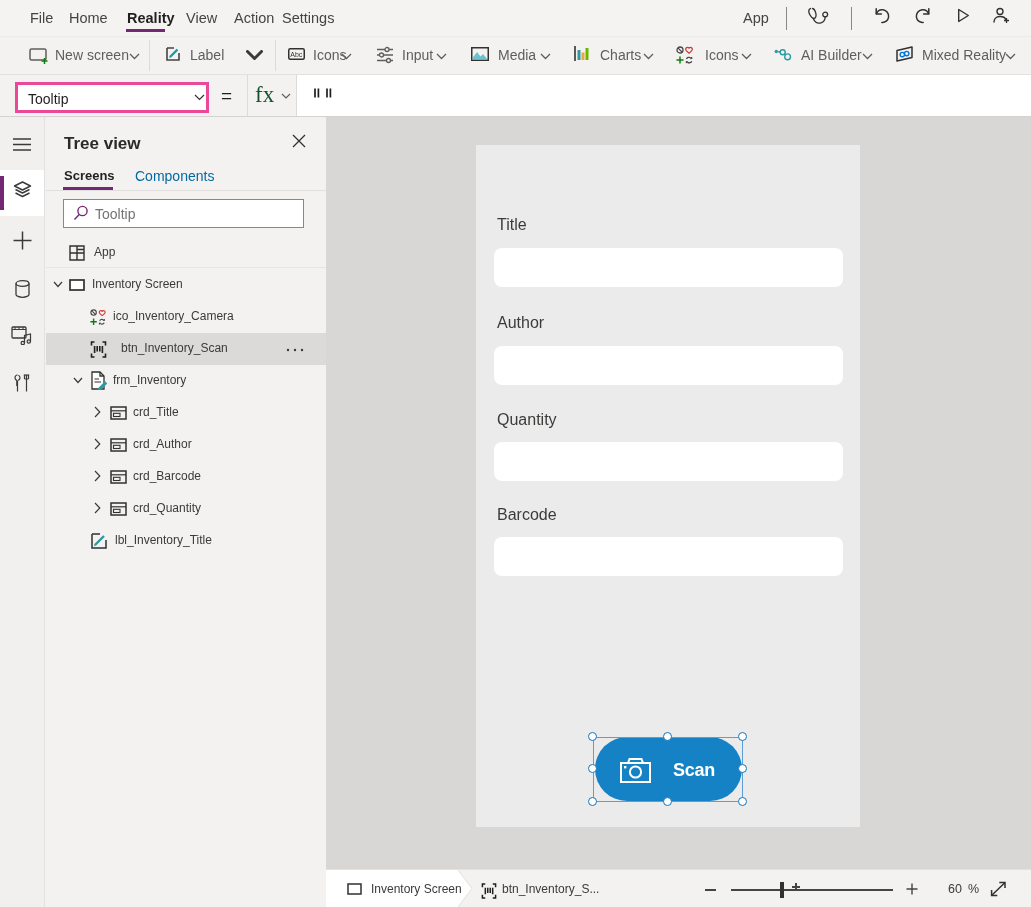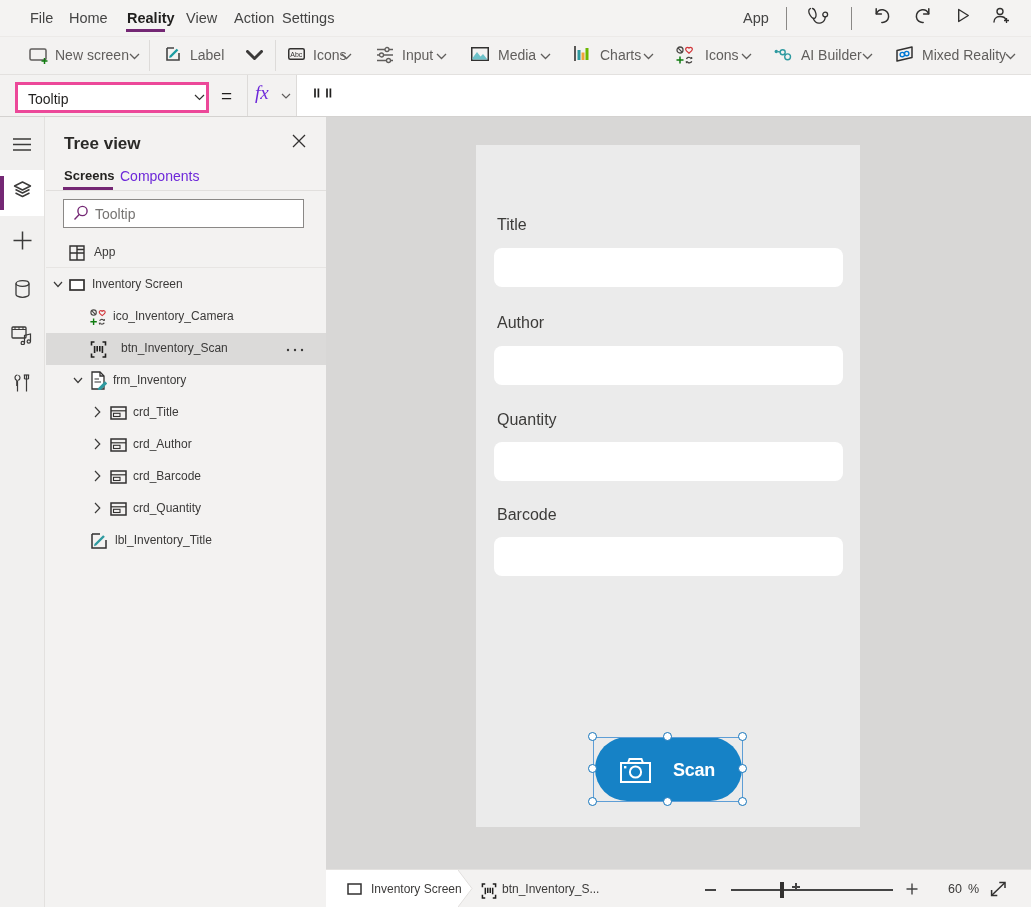--- a/index.html
+++ b/index.html
@@ -240,7 +240,7 @@
       </div>
     <div class="abs" style="left:221px;top:10px;font-size:19px;color:#201f1e;">=</div>
     <div id="fxbox"></div>
-    <div class="abs" style="left:255px;top:7px;font-family:'Liberation Serif',serif;font-style:italic;font-size:19px;color:#6d28d9;">fx</div>
+    <div class="abs" style="left:255px;top:7px;font-family:'Liberation Serif',serif;font-size:23px;color:#14532d;">fx</div>
     <div class="abs" id="cv-fx" style="left:281px;top:18px;">
         <svg width="10" height="6" viewBox="0 0 10 6">
           <path d="M1 1 L5 5 L9 1" fill="none" stroke="#605e5c" stroke-width="1.2"></path>

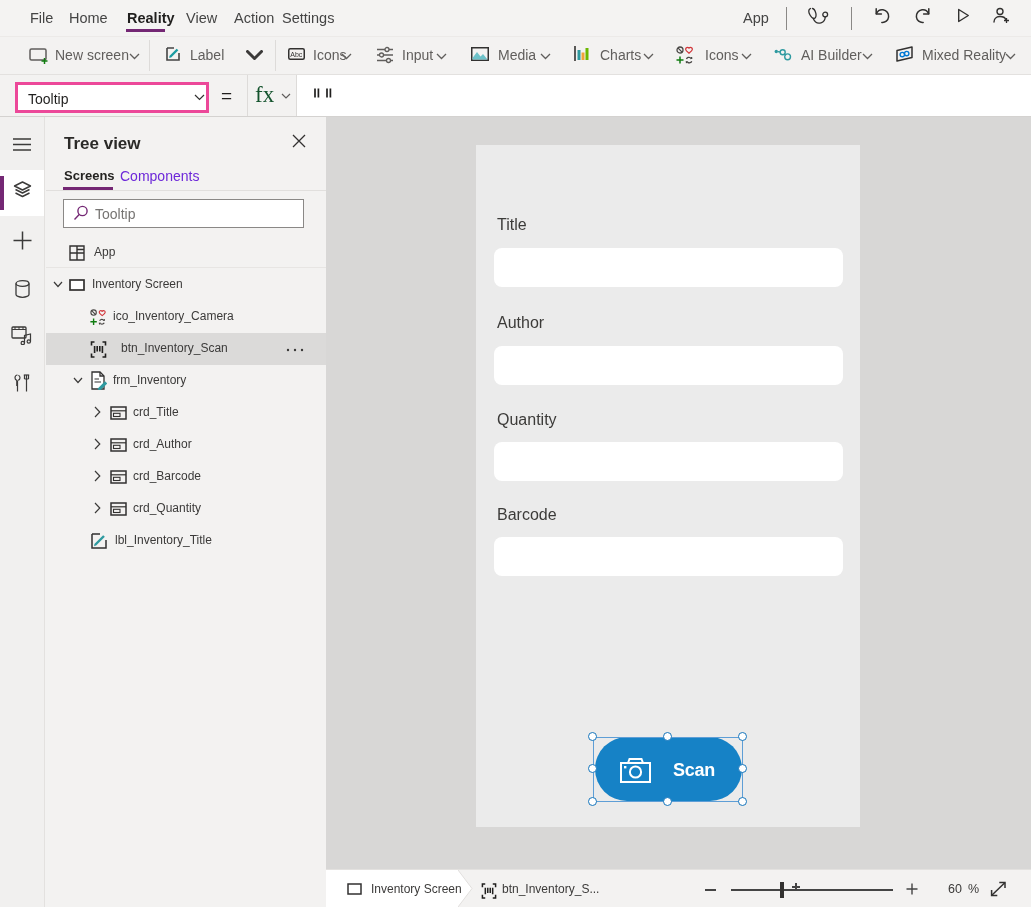--- a/index.html
+++ b/index.html
@@ -307,7 +307,7 @@
         </svg>
       </div>
     <div class="tab" style="left:18px;font-weight:bold;font-size:13px;color:#242321;">Screens</div>
-    <div class="tab" style="left:74px;color:#6d28d9;">Components</div>
+    <div class="tab" style="left:89px;color:#0369a1;">Components</div>
     <div id="tabline"></div>
     <div id="tabsel"></div>
     <div id="searchbox"></div>

